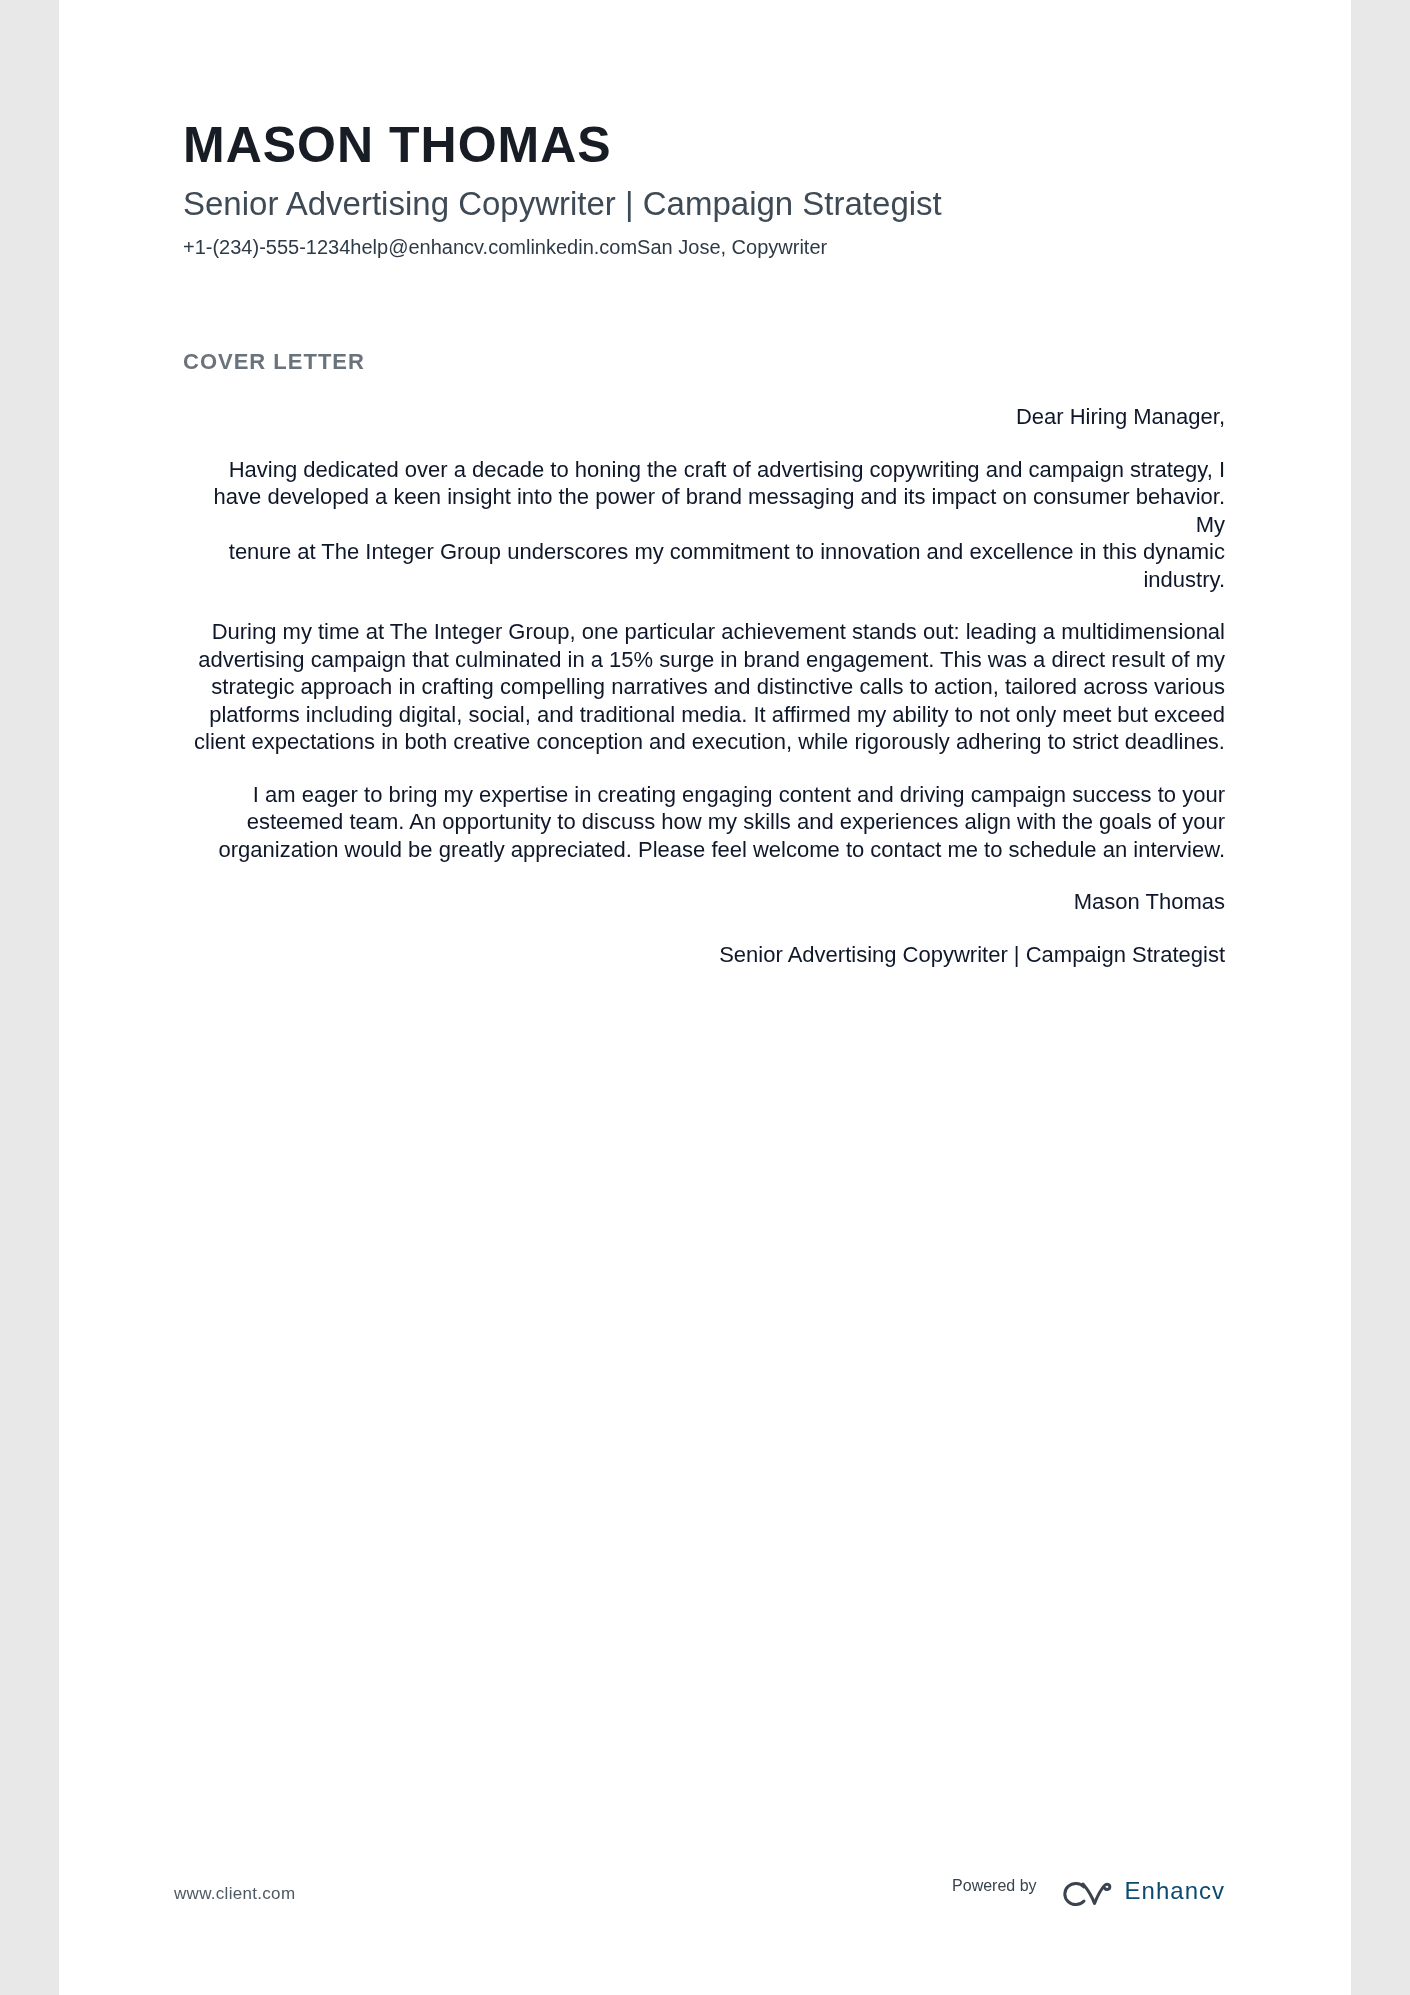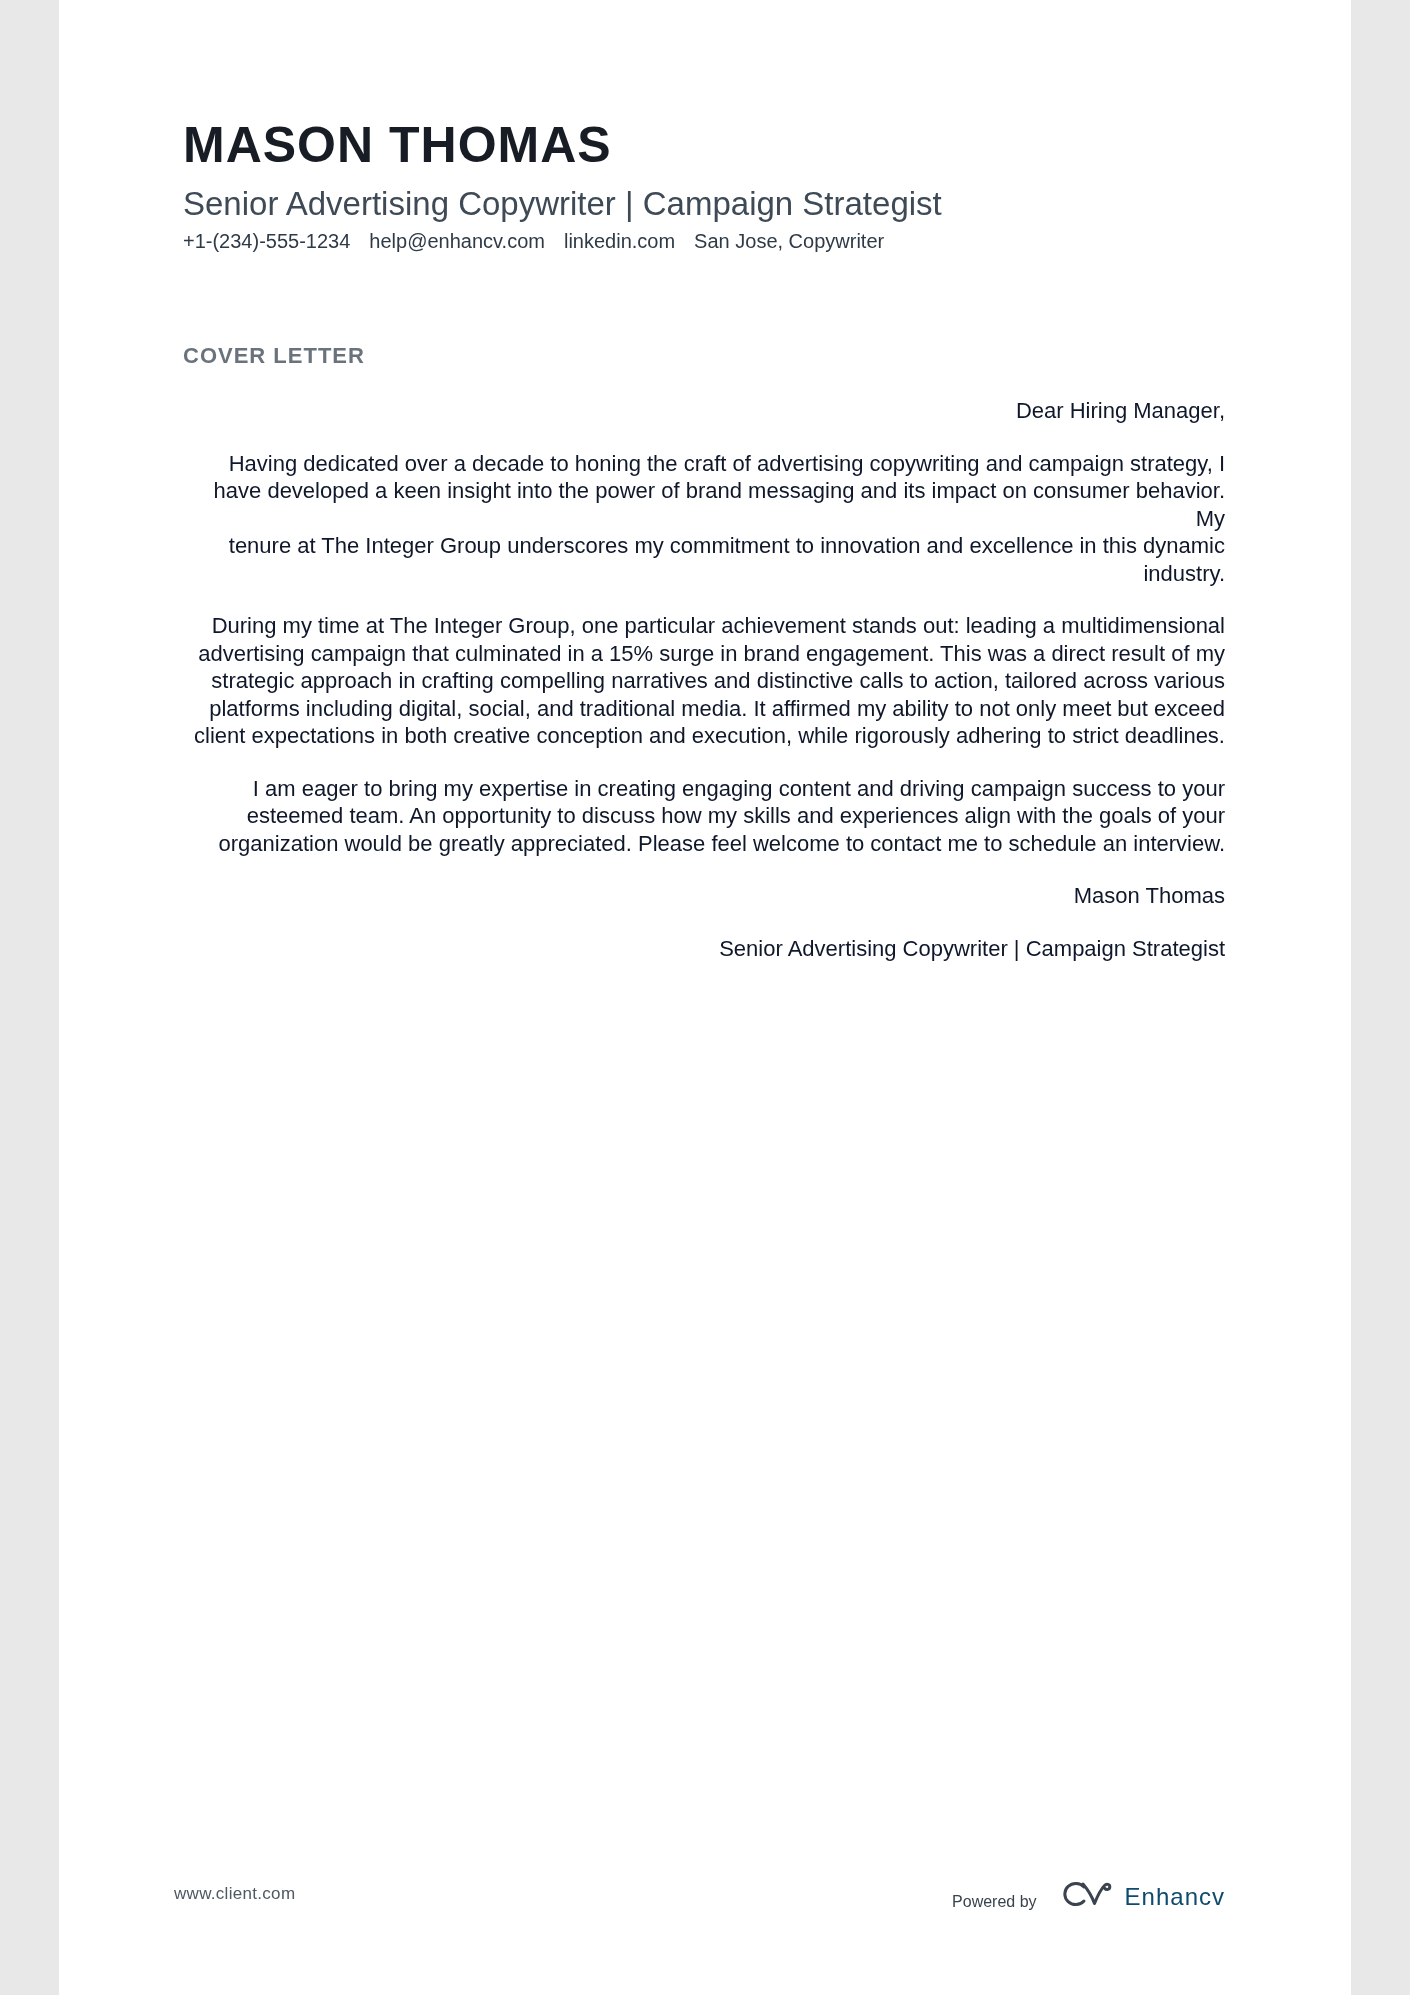--- a/index.html
+++ b/index.html
@@ -29,9 +29,8 @@
     color: #3e4a55;
   }
   .contact-row {
-    margin-top: 4px;
+    margin-top: 10px;
     display: flex;
-    gap: 19px;
     font-size: 20px;
     line-height: 26px;
     color: #2f3a47;

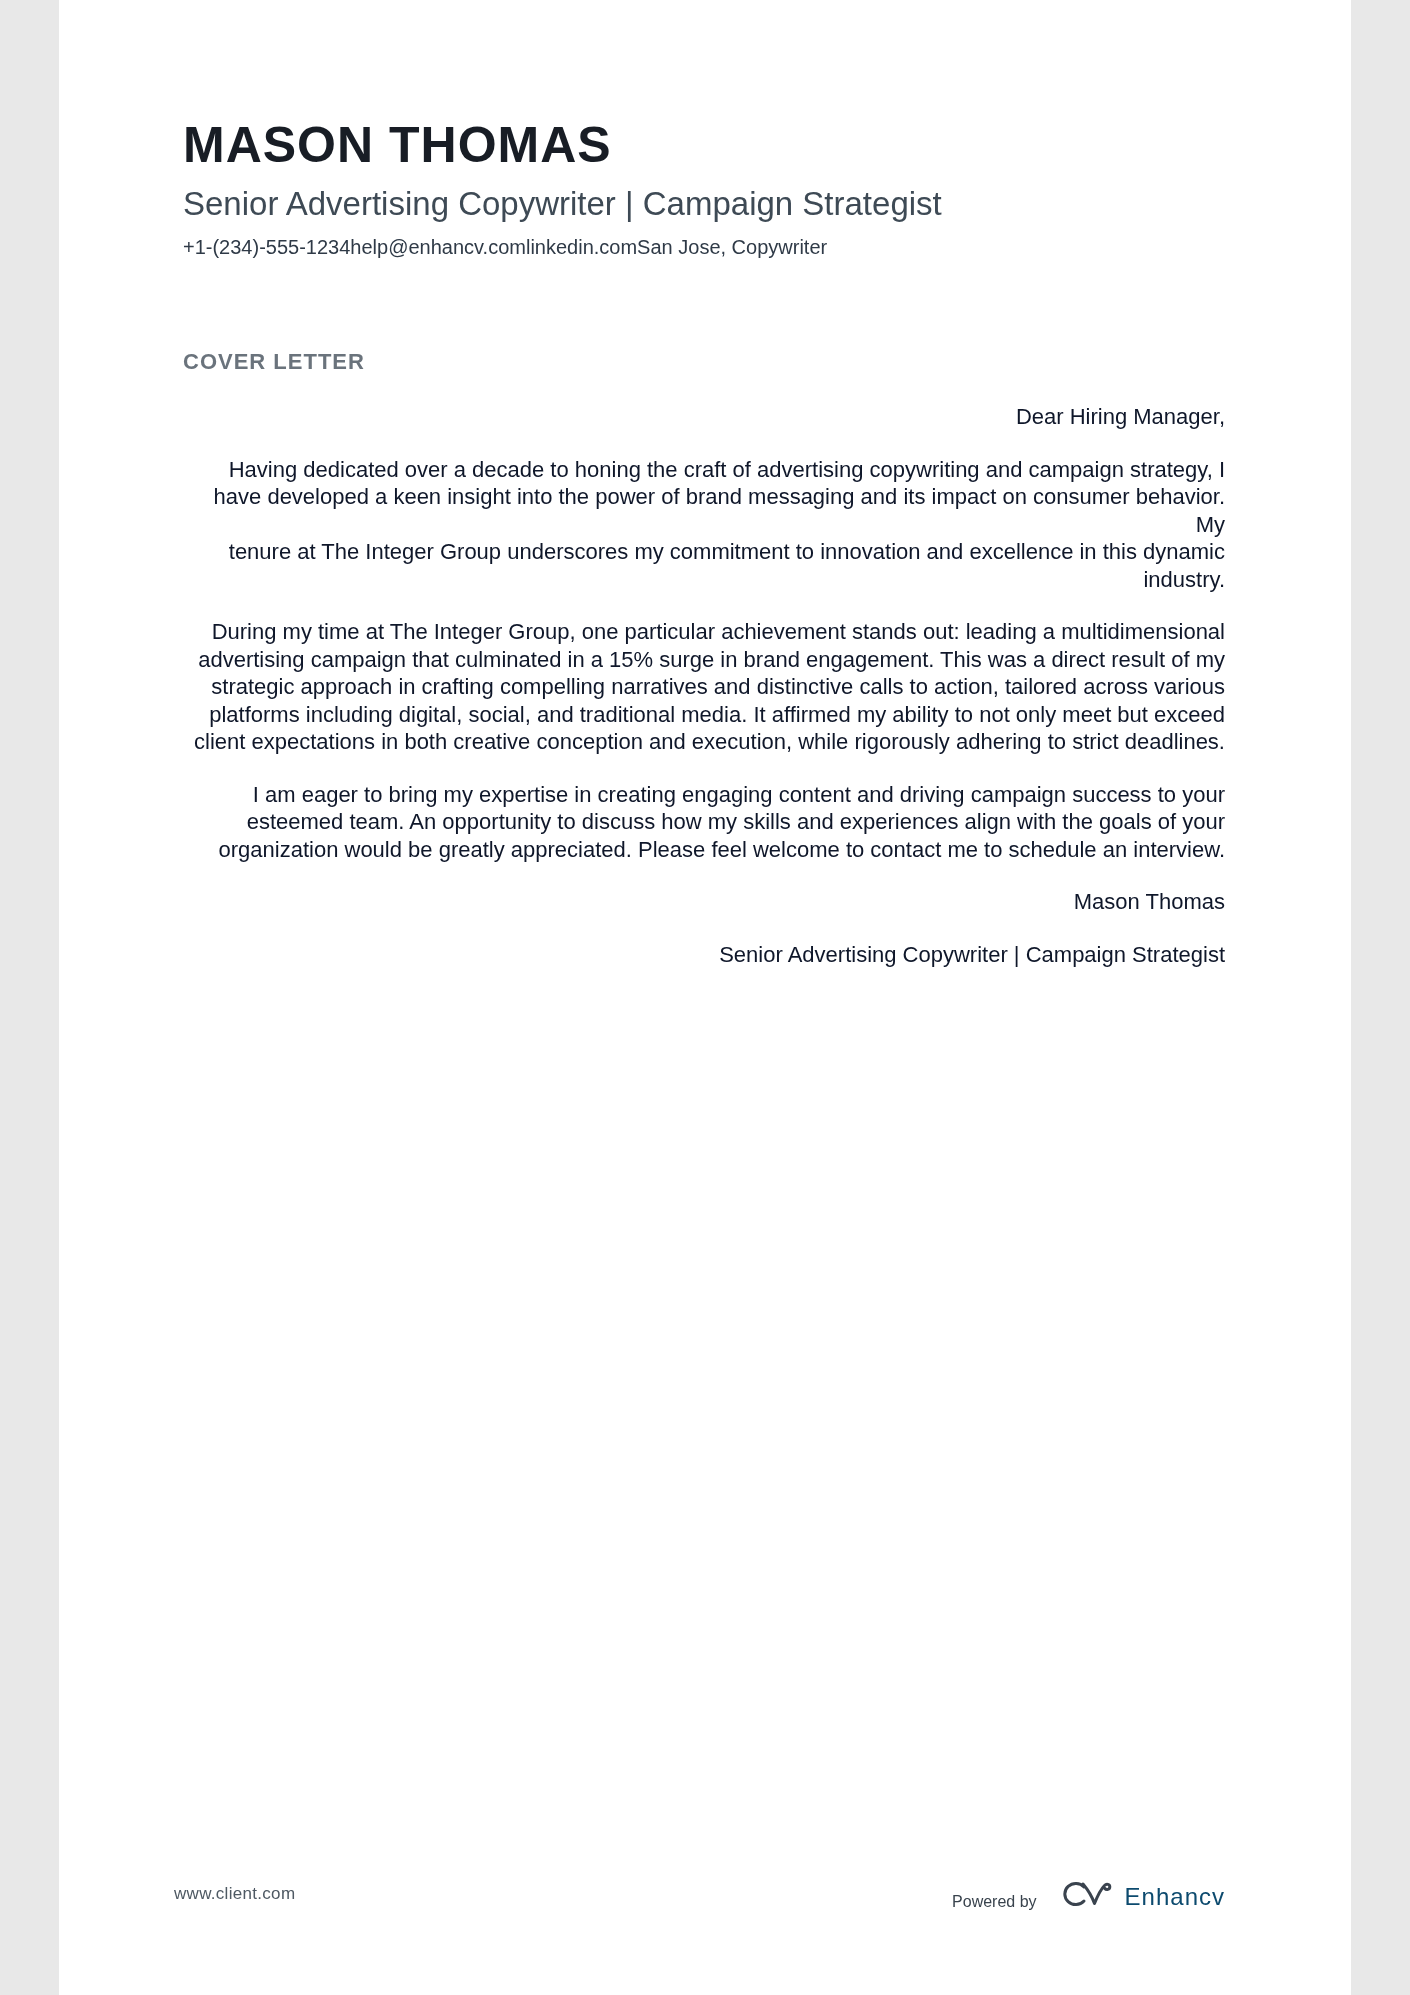--- a/index.html
+++ b/index.html
@@ -71,7 +71,7 @@
   }
   .powered-badge {
     display: flex;
-    align-items: flex-end;
+    align-items: flex-start;
     cursor: pointer;
   }
   .powered-label {

